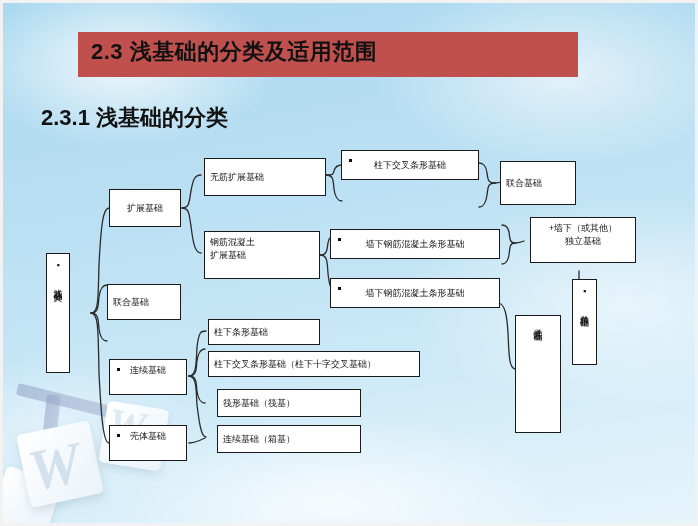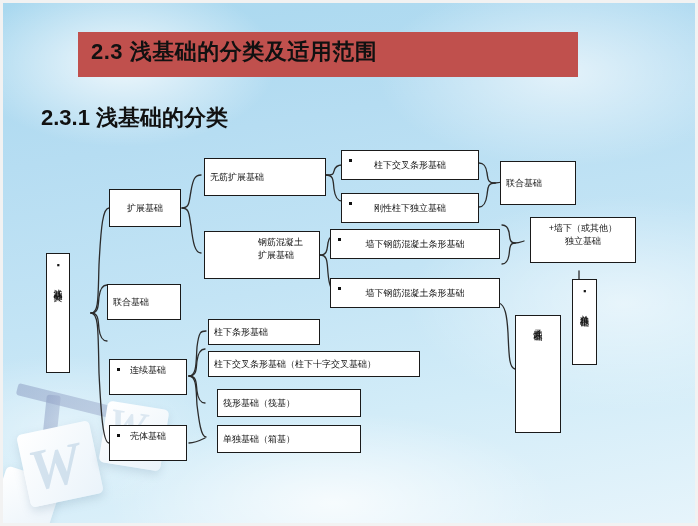--- a/index.html
+++ b/index.html
@@ -189,9 +189,6 @@
       <span class="txt">柱下交叉条形基础</span>
     </div>
 
-    <div class="nbox bullet" style="left:338px;top:190px;width:138px;height:30px;">
-      <span class="txt">刚性柱下独立基础</span>
-    </div>
 
     <div class="nbox bullet" style="left:327px;top:226px;width:170px;height:30px;">
       <span class="txt">墙下钢筋混凝土条形基础</span>

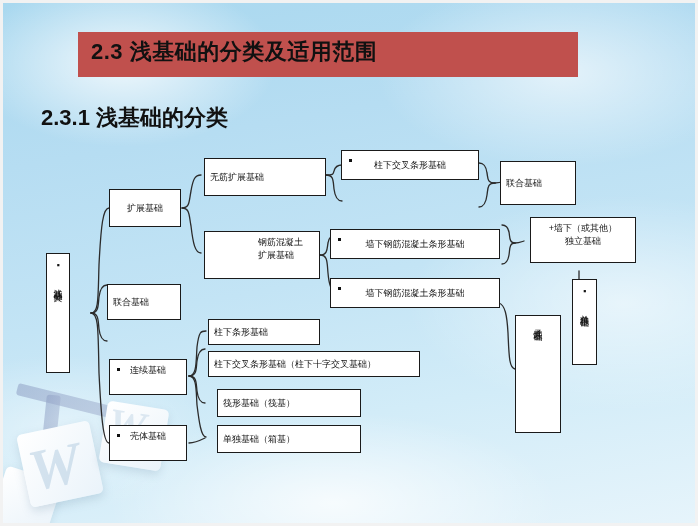--- a/index.html
+++ b/index.html
@@ -165,7 +165,7 @@
       <span class="txt">无筋扩展基础</span>
     </div>
 
-    <div class="nbox topal" style="left:201px;top:228px;width:116px;height:48px;padding-left:48px;">
+    <div class="nbox topal" style="left:201px;top:228px;width:116px;height:48px;">
       <span class="txt">钢筋混凝土<br>扩展基础</span>
     </div>
 

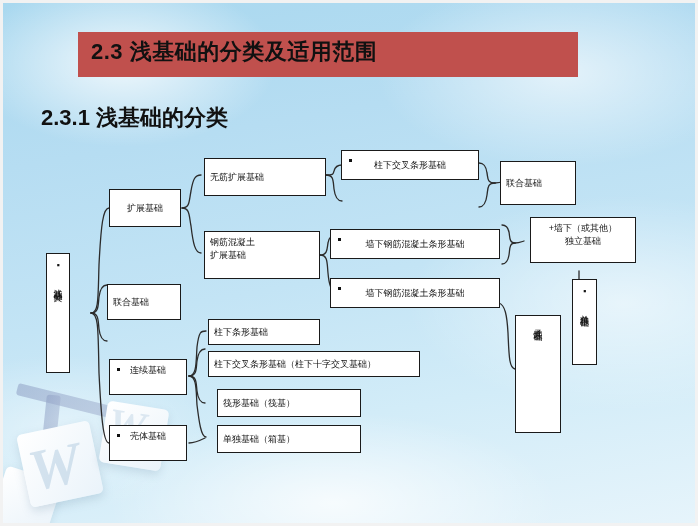--- a/index.html
+++ b/index.html
@@ -182,7 +182,7 @@
     </div>
 
     <div class="nbox" style="left:214px;top:422px;width:144px;height:28px;">
-      <span class="txt">单独基础（箱基）</span>
+      <span class="txt">连续基础（箱基）</span>
     </div>
 
     <div class="nbox bullet" style="left:338px;top:147px;width:138px;height:30px;">

